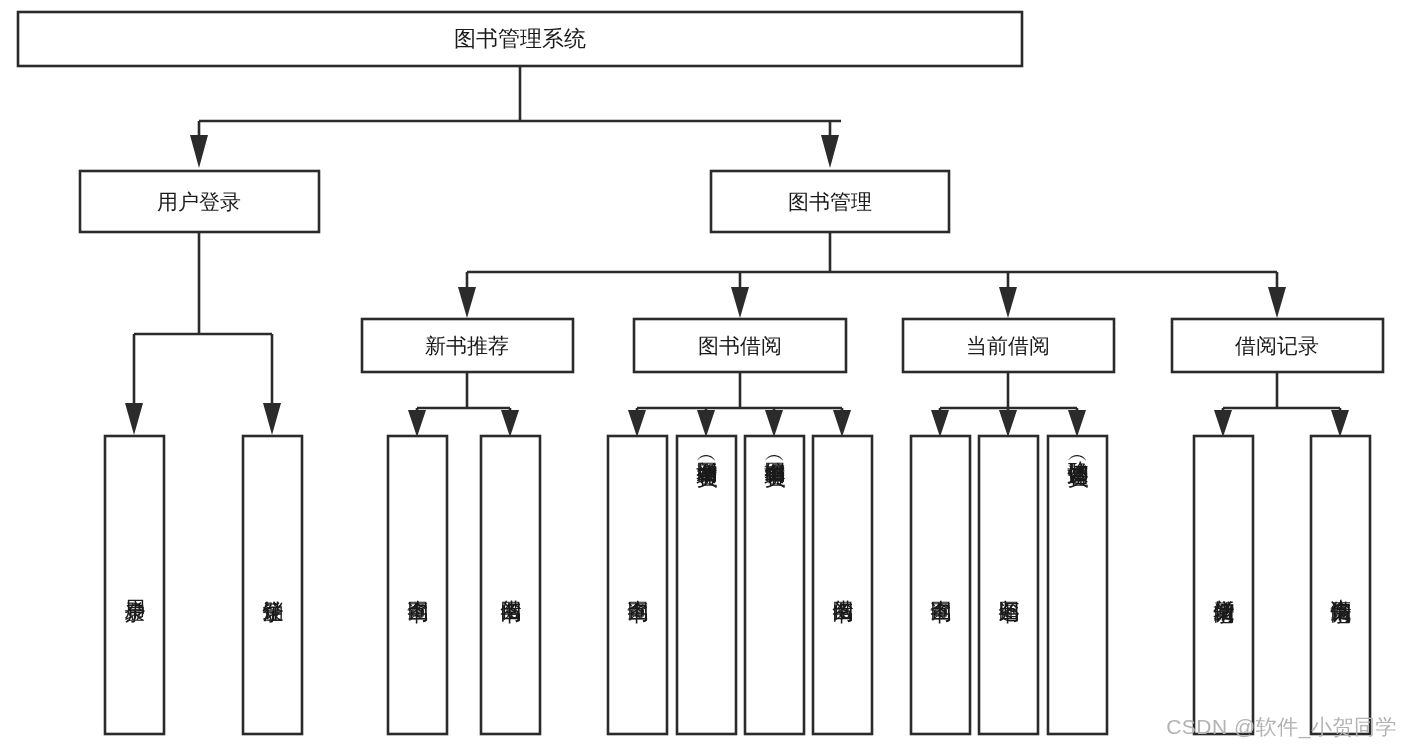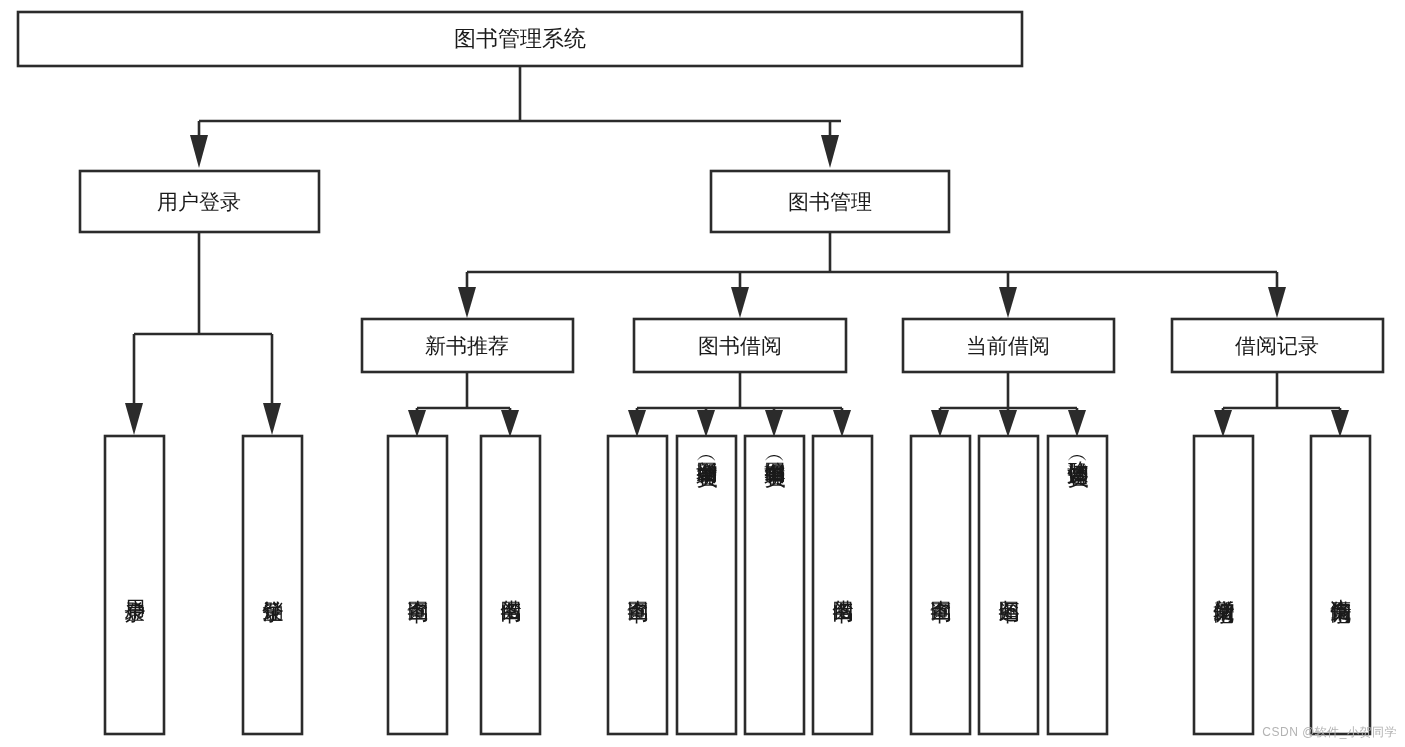--- a/index.html
+++ b/index.html
@@ -75,7 +75,7 @@
     right: 8px;
     bottom: 6px;
     font-family: "Liberation Sans", "DejaVu Sans", sans-serif;
-    font-size: 12px;
+    font-size: 21px;
     color: #b3b3b3;
     letter-spacing: 0.5px;
     white-space: nowrap;

